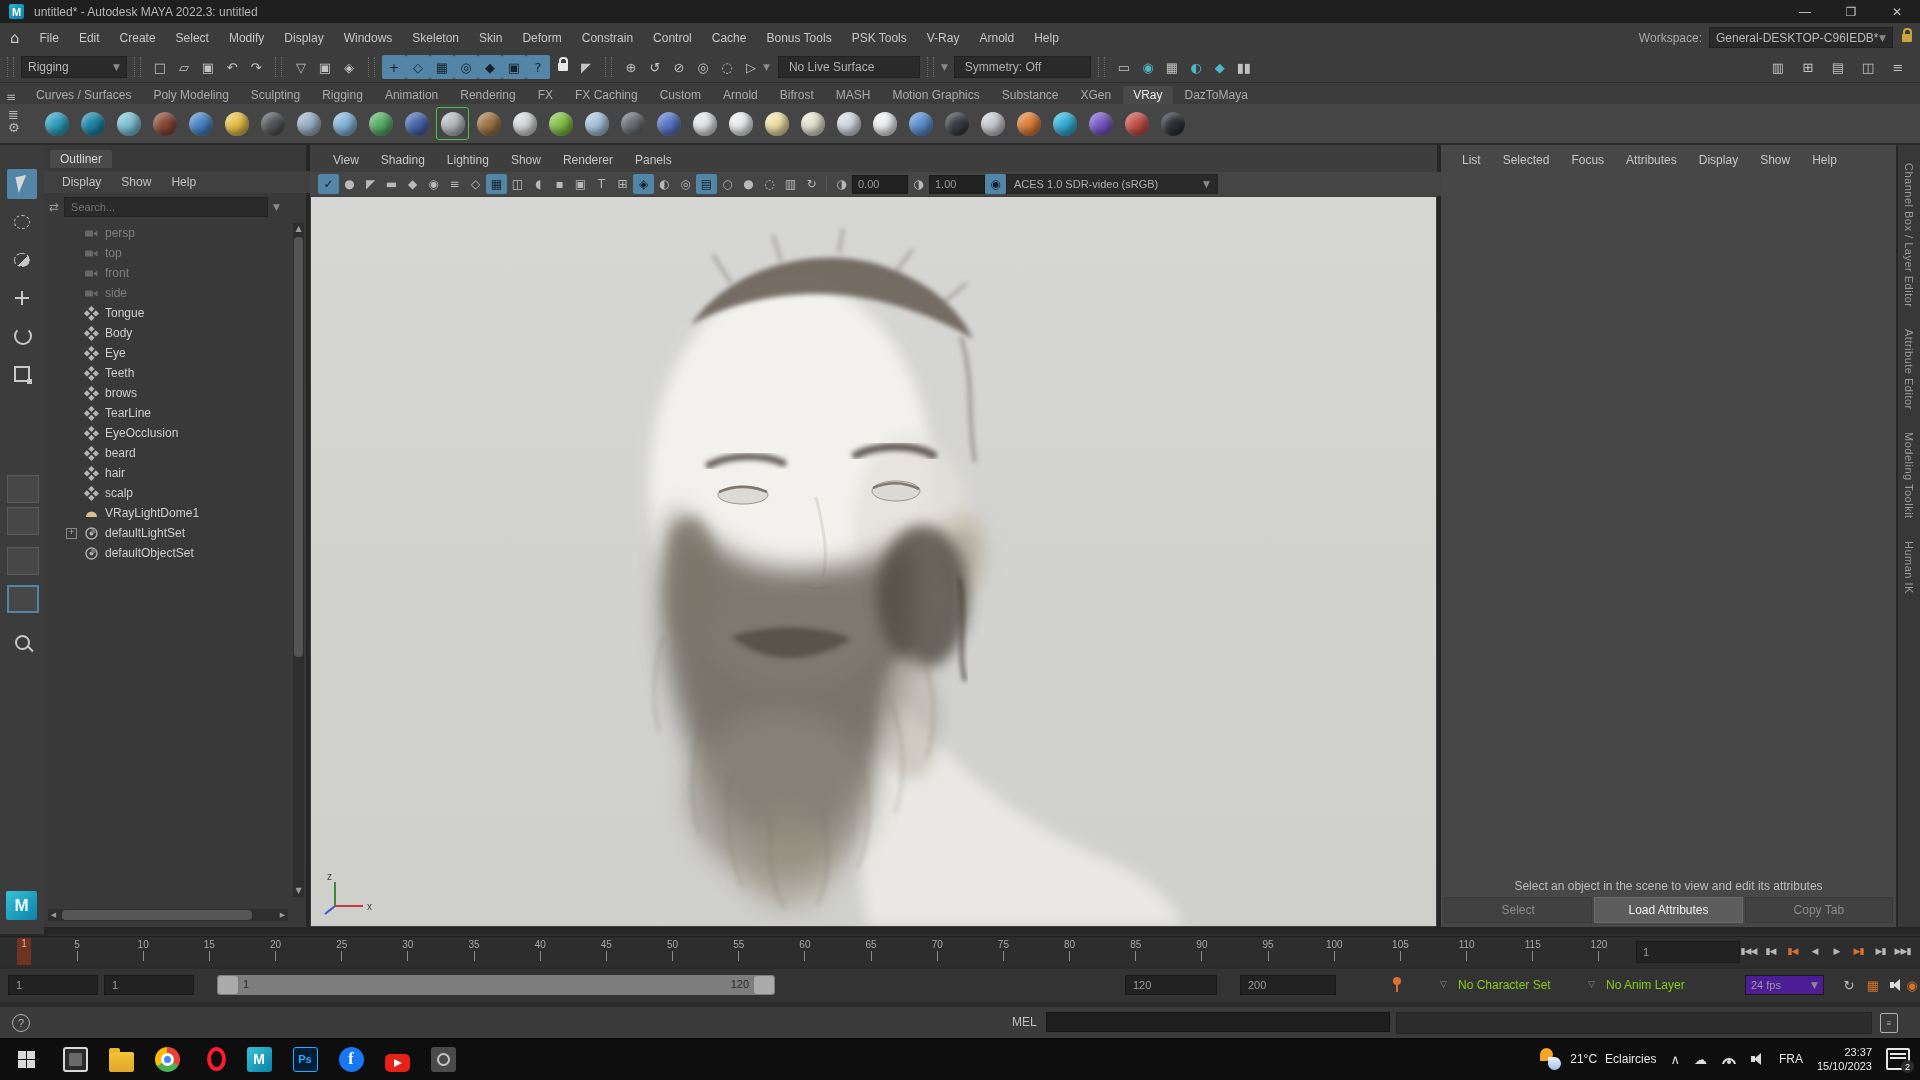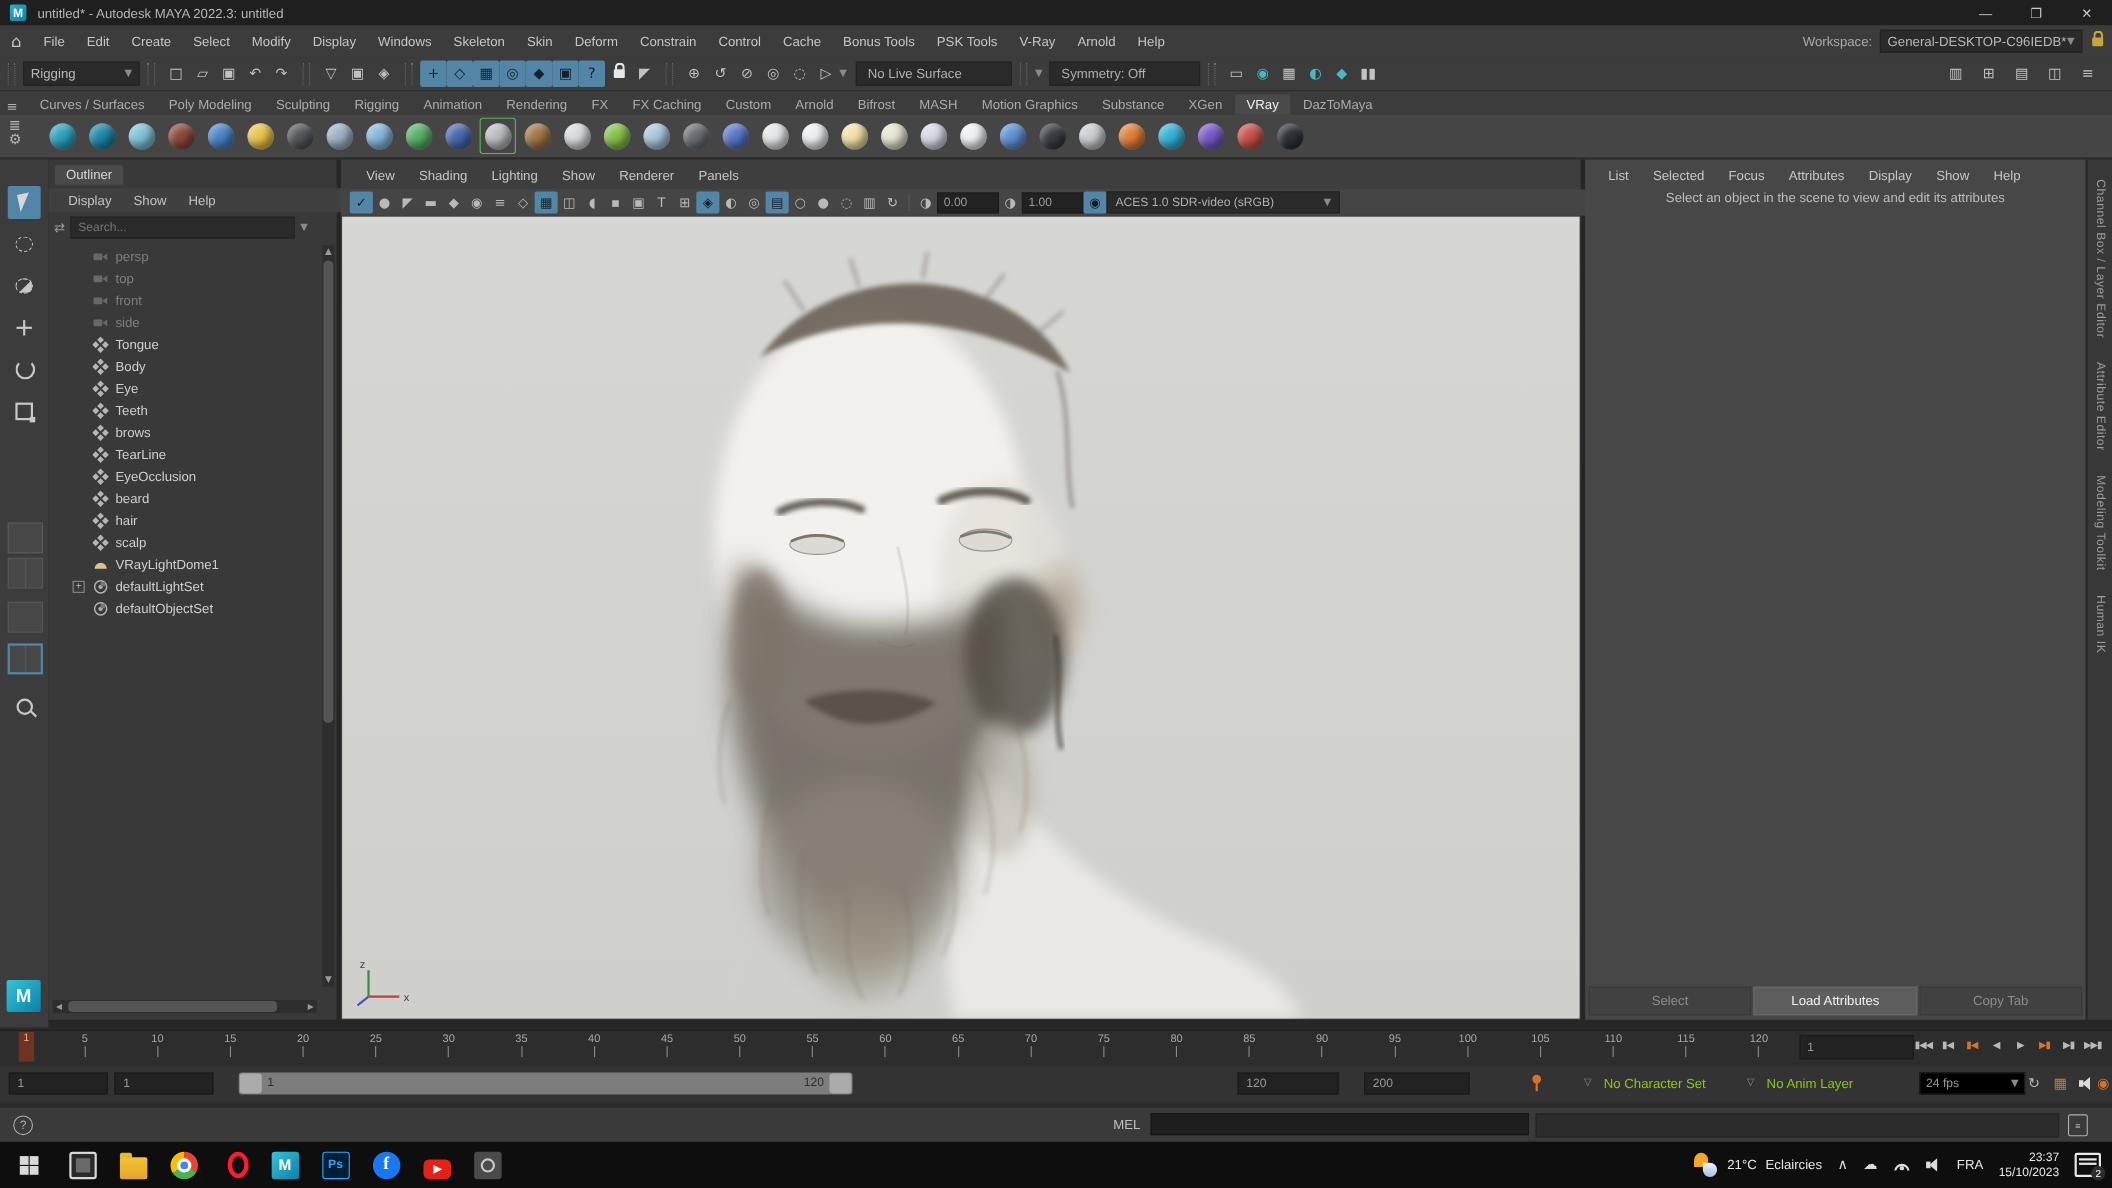--- a/index.html
+++ b/index.html
@@ -114,7 +114,7 @@
   .attred{position:absolute;left:1441px;top:0;width:455px;height:782px;background:#474747;border-right:2px solid #262626;}
   .ae-menus{position:absolute;left:0;top:4px;width:100%;height:22px;display:flex;align-items:center;padding-left:10px;}
   .ae-menu{padding:0 11px;color:#c6c6c6;}
-  .ae-body{position:absolute;left:0;top:28px;width:100%;bottom:34px;display:flex;align-items:flex-start;justify-content:center;}
+  .ae-body{position:absolute;left:0;top:28px;width:100%;bottom:34px;display:flex;align-items:flex-end;justify-content:center;}
   .ae-msg{color:#bdbdbd;font-size:12px;}
   .ae-btns{position:absolute;left:0;bottom:4px;width:100%;height:26px;display:flex;gap:2px;padding:0 3px;box-sizing:border-box;}
   .ae-btn{flex:1;background:#414141;color:#8b8b8b;display:flex;align-items:center;justify-content:center;border:1px solid #393939;}

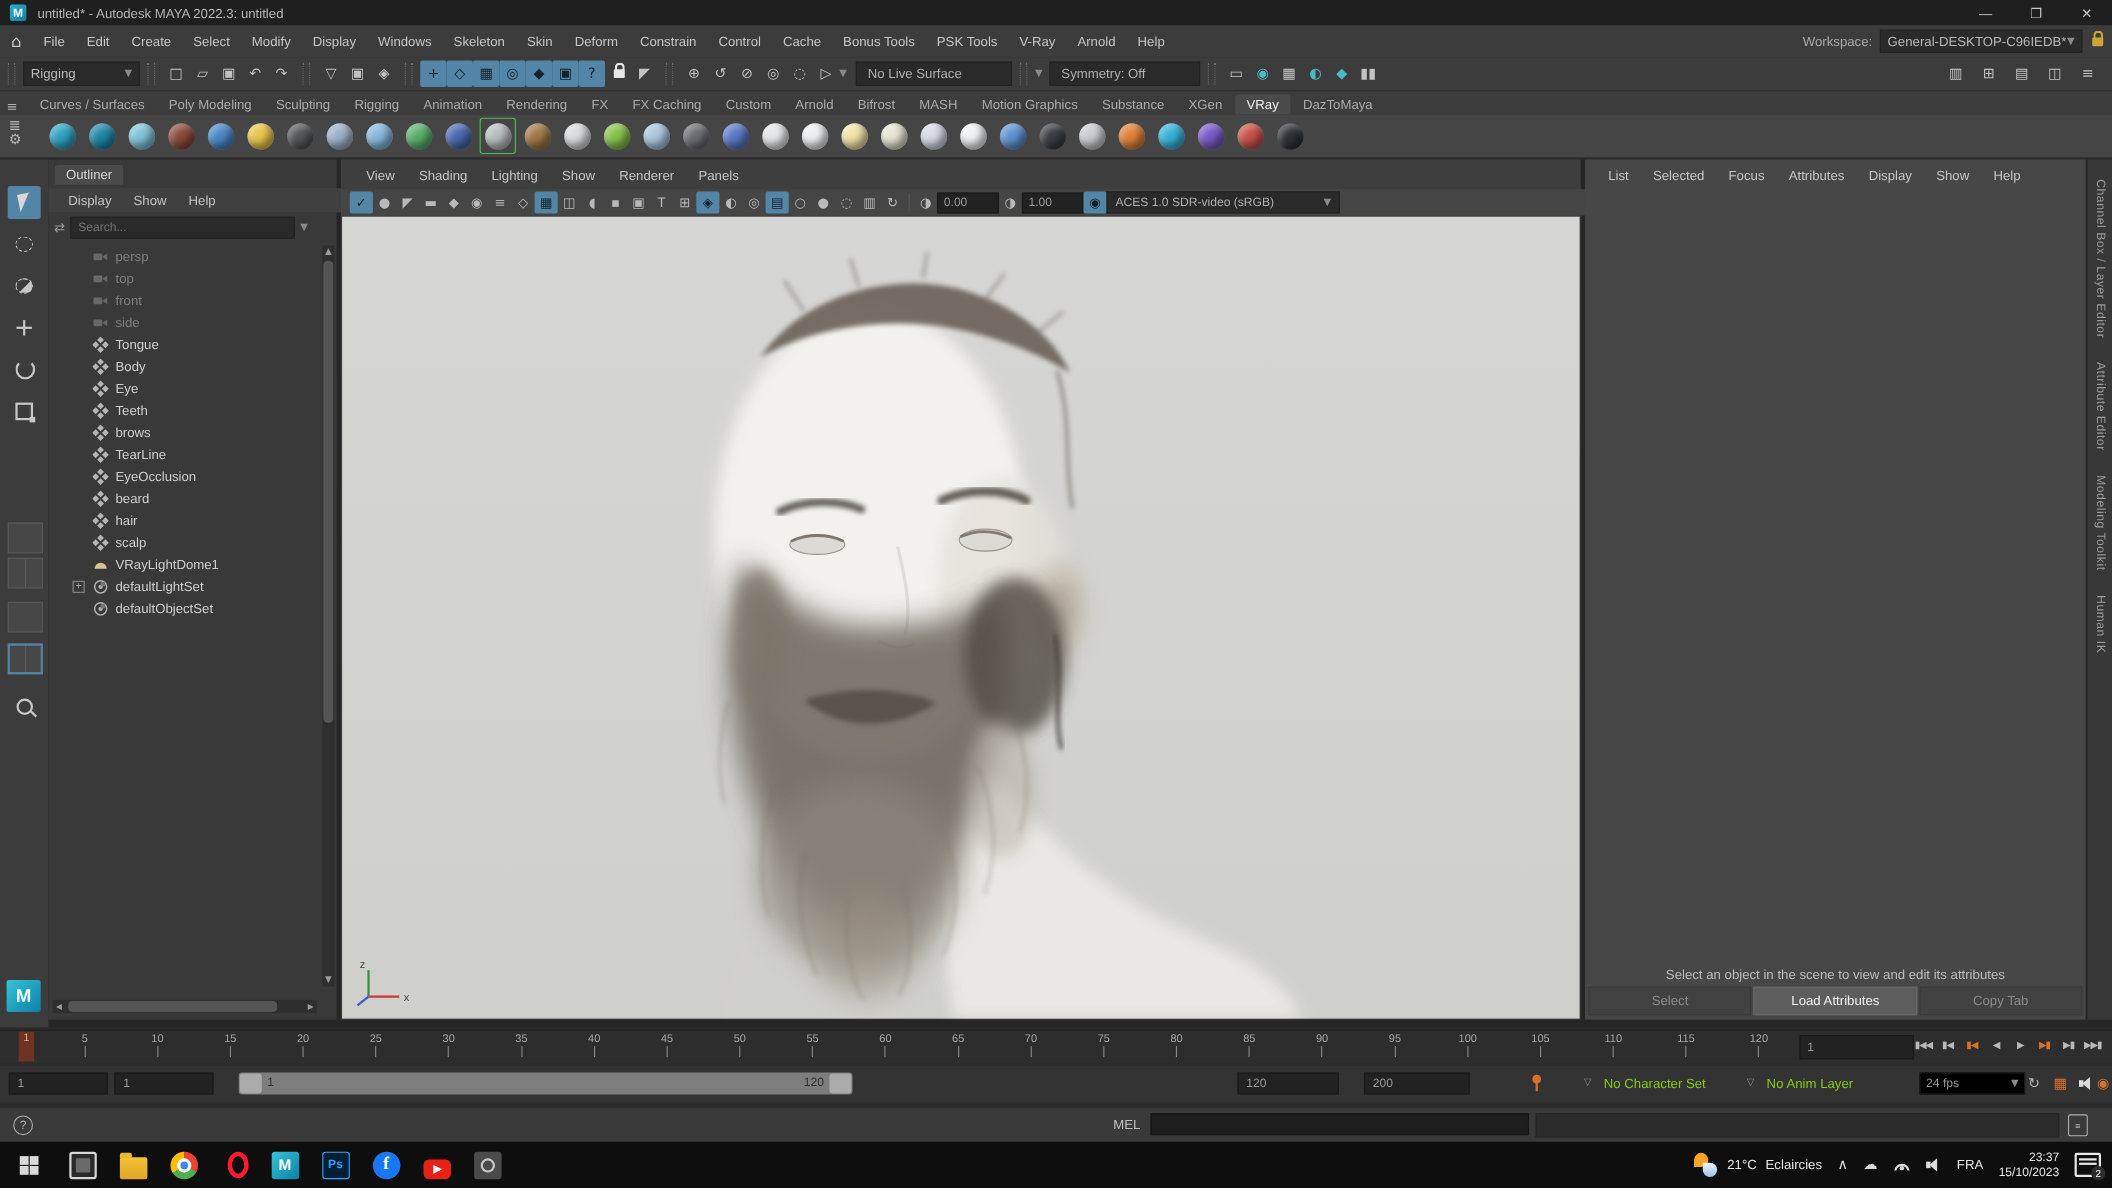--- a/index.html
+++ b/index.html
@@ -147,7 +147,7 @@
   .key-ic{position:absolute;left:1392px;top:8px;width:10px;height:14px;}
   .key-ic::before{content:"";position:absolute;top:0;left:1px;width:8px;height:8px;background:#d7722c;border-radius:50%;}
   .key-ic::after{content:"";position:absolute;top:7px;left:4px;width:2px;height:8px;background:#d7722c;}
-  .fps-dd{position:absolute;left:1745px;top:6px;width:96px;height:20px;background:#000000;border:1px solid #1a1a1a;color:#999;font-size:11px;display:flex;align-items:center;justify-content:space-between;padding:0 5px;box-sizing:border-box;}
+  .fps-dd{position:absolute;left:1745px;top:6px;width:79px;height:20px;background:#4c1d95;border:1px solid #1a1a1a;color:#999;font-size:11px;display:flex;align-items:center;justify-content:space-between;padding:0 5px;box-sizing:border-box;}
   .rr-ic{position:absolute;top:6px;width:22px;height:20px;display:flex;align-items:center;justify-content:center;color:#b8b8b8;font-size:13px;}
   .rr-ic.orange{color:#d7722c;}
 

